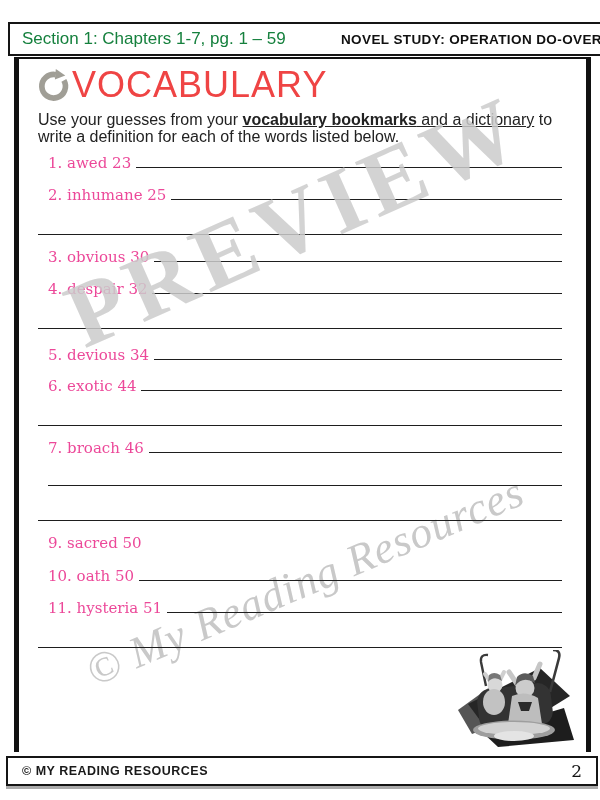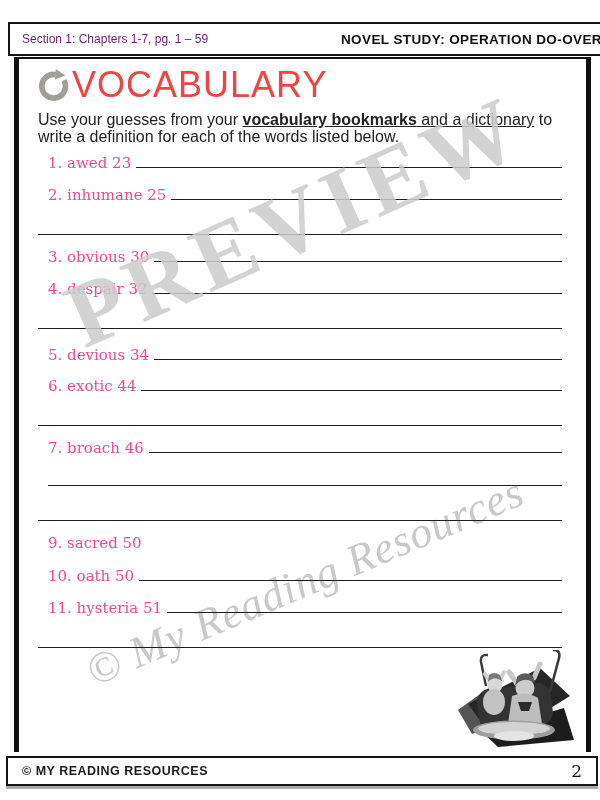--- a/index.html
+++ b/index.html
@@ -10,7 +10,7 @@
   .header-box{position:absolute;left:8px;top:22px;width:580px;height:30px;
     border:2px solid #151515;background:#fff;display:flex;align-items:center;
     justify-content:space-between;padding:0 12px;box-sizing:content-box;z-index:4;}
-  .header-left{font-size:12px;color:#701a75;}
+  .header-left{font-size:17px;color:#15803d;}
   .header-right{font-size:13.5px;letter-spacing:.4px;font-weight:600;
     font-family:"Liberation Sans",sans-serif;text-transform:uppercase;color:#111;}
 

